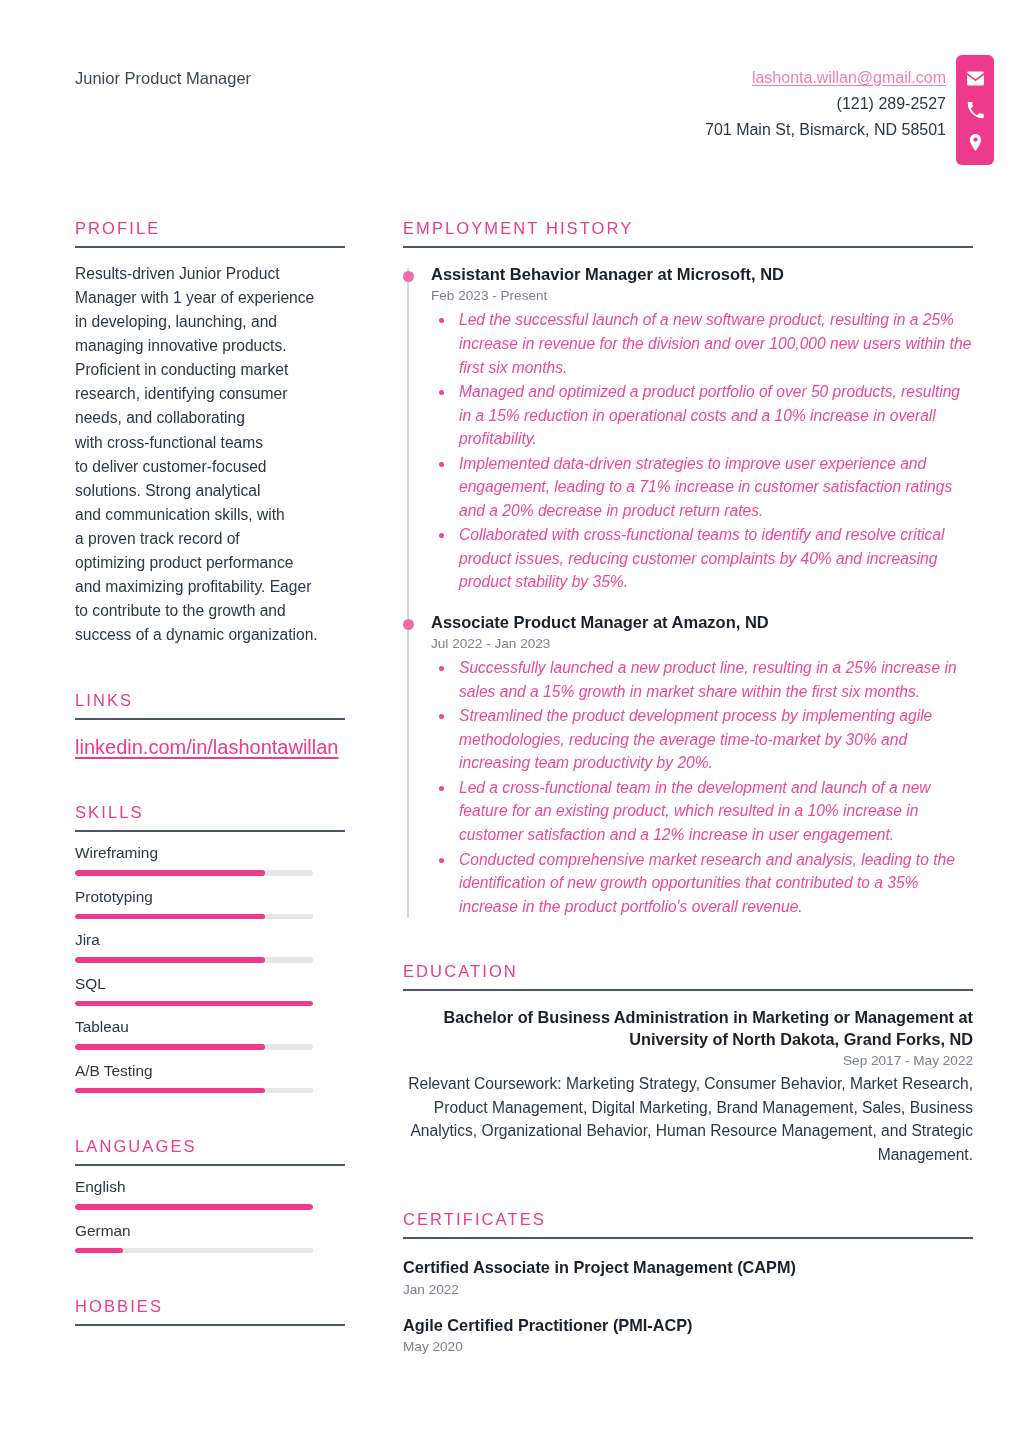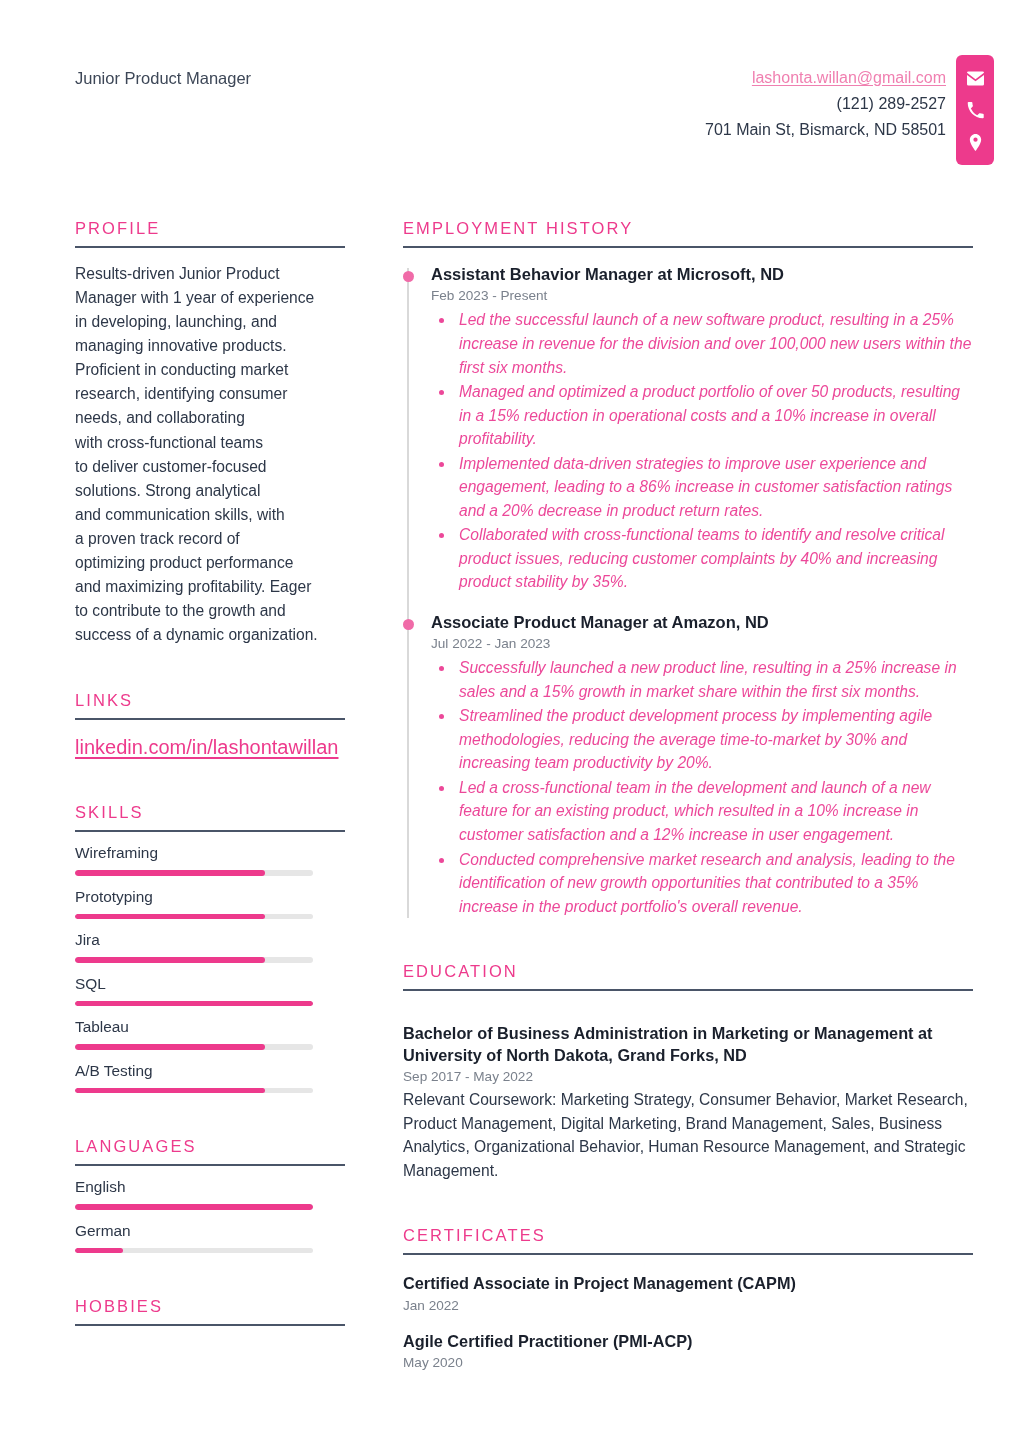--- a/index.html
+++ b/index.html
@@ -322,7 +322,7 @@
               <ul class="job-bullets">
                 <li>Led the successful launch of a new software product, resulting in a 25% increase in revenue for the division and over 100,000 new users within the first six months.</li>
                 <li>Managed and optimized a product portfolio of over 50 products, resulting in a 15% reduction in operational costs and a 10% increase in overall profitability.</li>
-                <li>Implemented data-driven strategies to improve user experience and engagement, leading to a 86% increase in customer satisfaction ratings and a 20% decrease in product return rates.</li>
+                <li>Implemented data-driven strategies to improve user experience and engagement, leading to a 71% increase in customer satisfaction ratings and a 20% decrease in product return rates.</li>
                 <li>Collaborated with cross-functional teams to identify and resolve critical product issues, reducing customer complaints by 40% and increasing product stability by 35%.</li>
               </ul>
             </div>

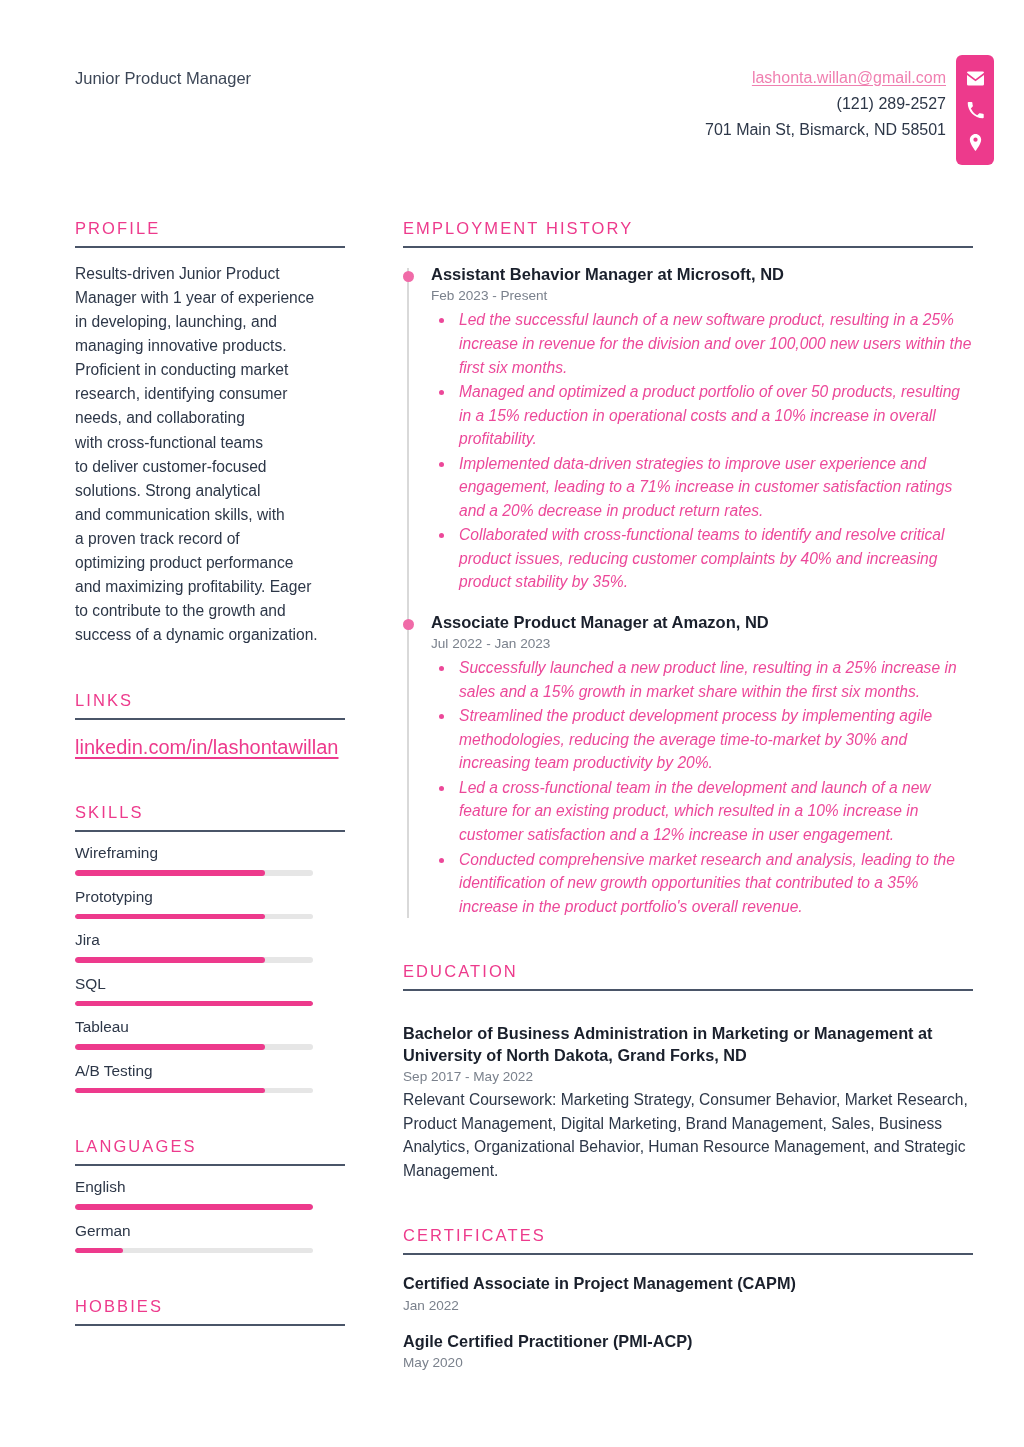--- a/index.html
+++ b/index.html
@@ -155,7 +155,7 @@
     font-style: italic;
   }
 
-  .entry { margin-top: 32px; }
+  .entry { margin-top: 16px; text-align: right; }
   .entry-heading {
     font-size: 16.3px;
     font-weight: bold;

